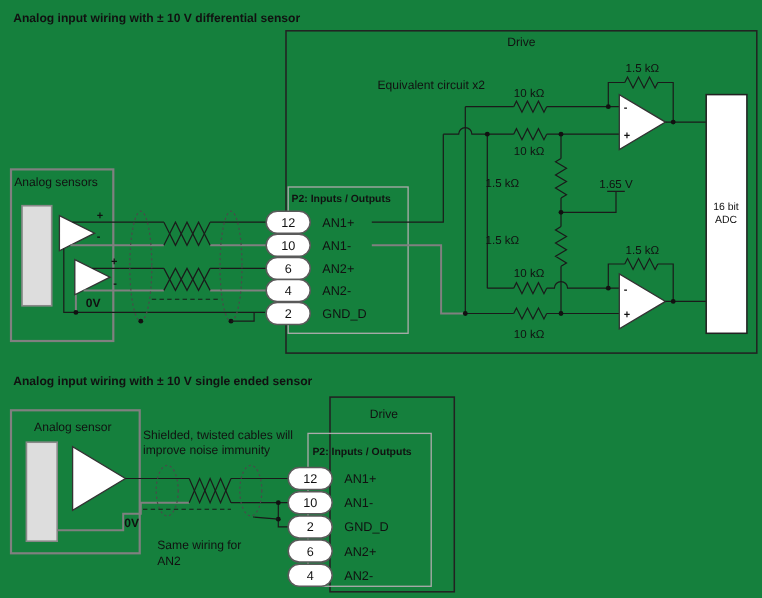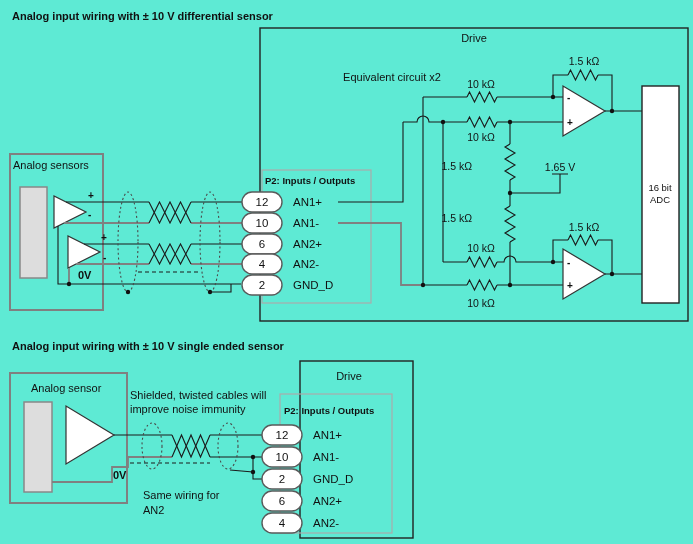--- a/index.html
+++ b/index.html
@@ -3,7 +3,7 @@
 <meta charset="utf-8">
 <style>
   html,body{margin:0;padding:0;background:#fff;}
-  #page{position:relative;width:693px;height:544px;background:#5eead4;overflow:hidden;
+  #page{position:relative;width:693px;height:544px;background:#15803d;overflow:hidden;
         font-family:"Liberation Sans", sans-serif;}
   svg{position:absolute;left:0;top:0;}
   svg text{fill:#111;font-family:"Liberation Sans", sans-serif;}

